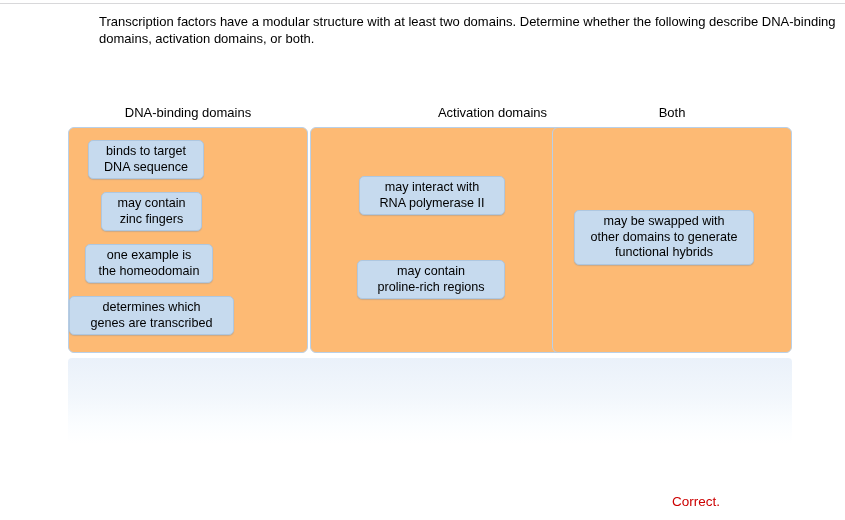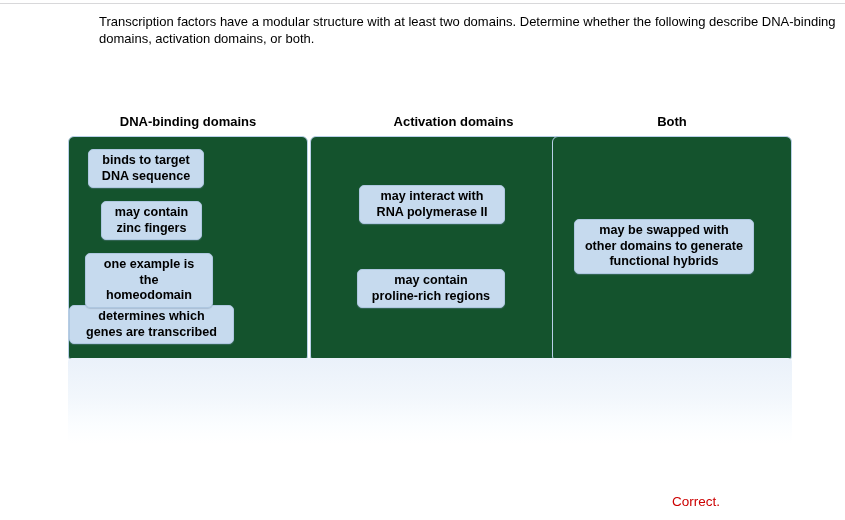--- a/index.html
+++ b/index.html
@@ -56,9 +56,8 @@
   }
   .bin-col {
     position: absolute;
-    top: 13px;
+    top: 4px;
     height: 248px;
-    font-weight: bold;
   }
   .bin-col.c0 { left: 0px;   width: 240px; }
   .bin-col.c1 { left: 242px; width: 287px; }

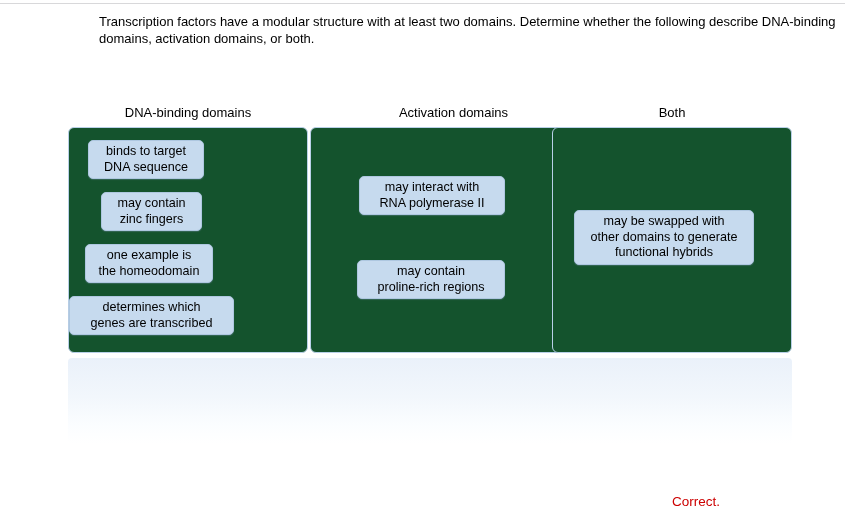--- a/index.html
+++ b/index.html
@@ -60,7 +60,7 @@
     height: 248px;
   }
   .bin-col.c0 { left: 0px;   width: 240px; }
-  .bin-col.c1 { left: 242px; width: 287px; }
+  .bin-col.c1 { left: 242px; width: 287px; padding-left: 39px; }
   .bin-col.c2 { left: 484px; width: 240px; }
 
   .bin-header {

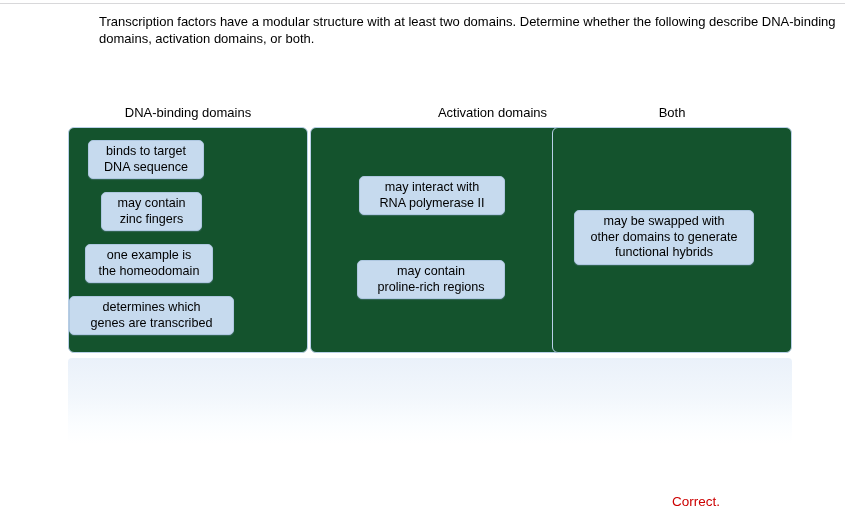--- a/index.html
+++ b/index.html
@@ -80,7 +80,7 @@
     bottom: 0;
     border: 1px solid #b9d0e8;
     border-radius: 6px;
-    background: #14532d;
+    background: #fdba74;
     box-sizing: border-box;
   }
 

